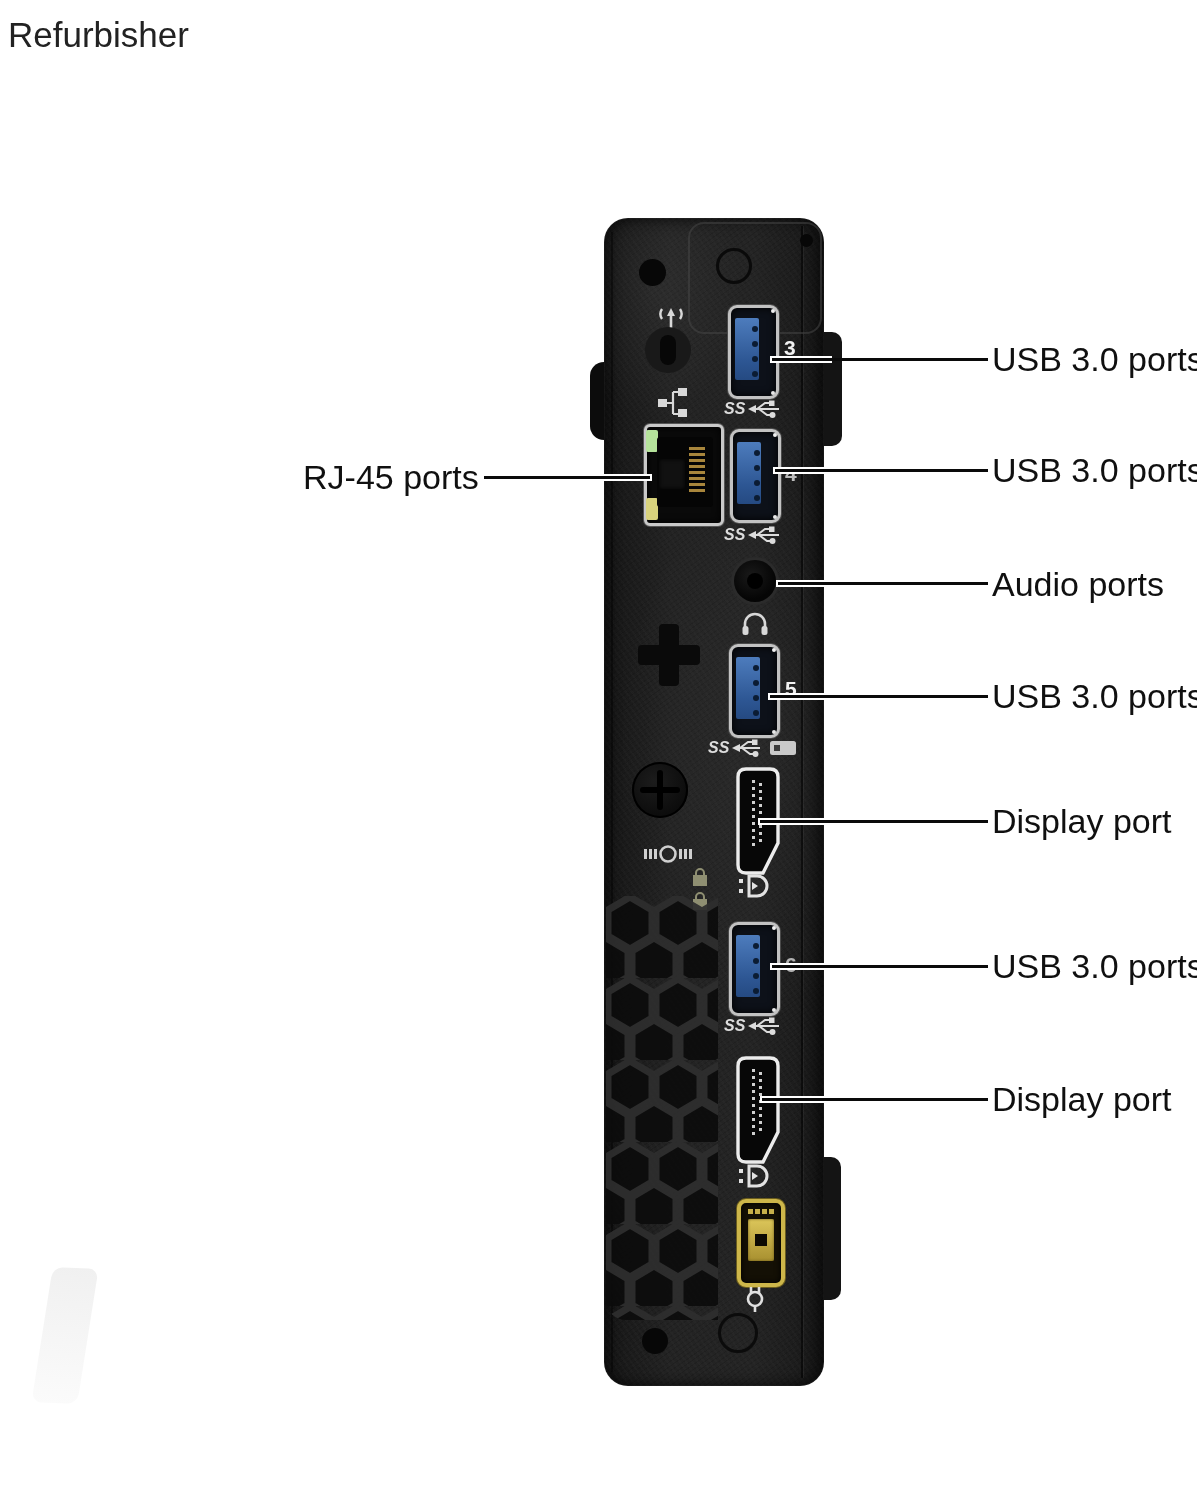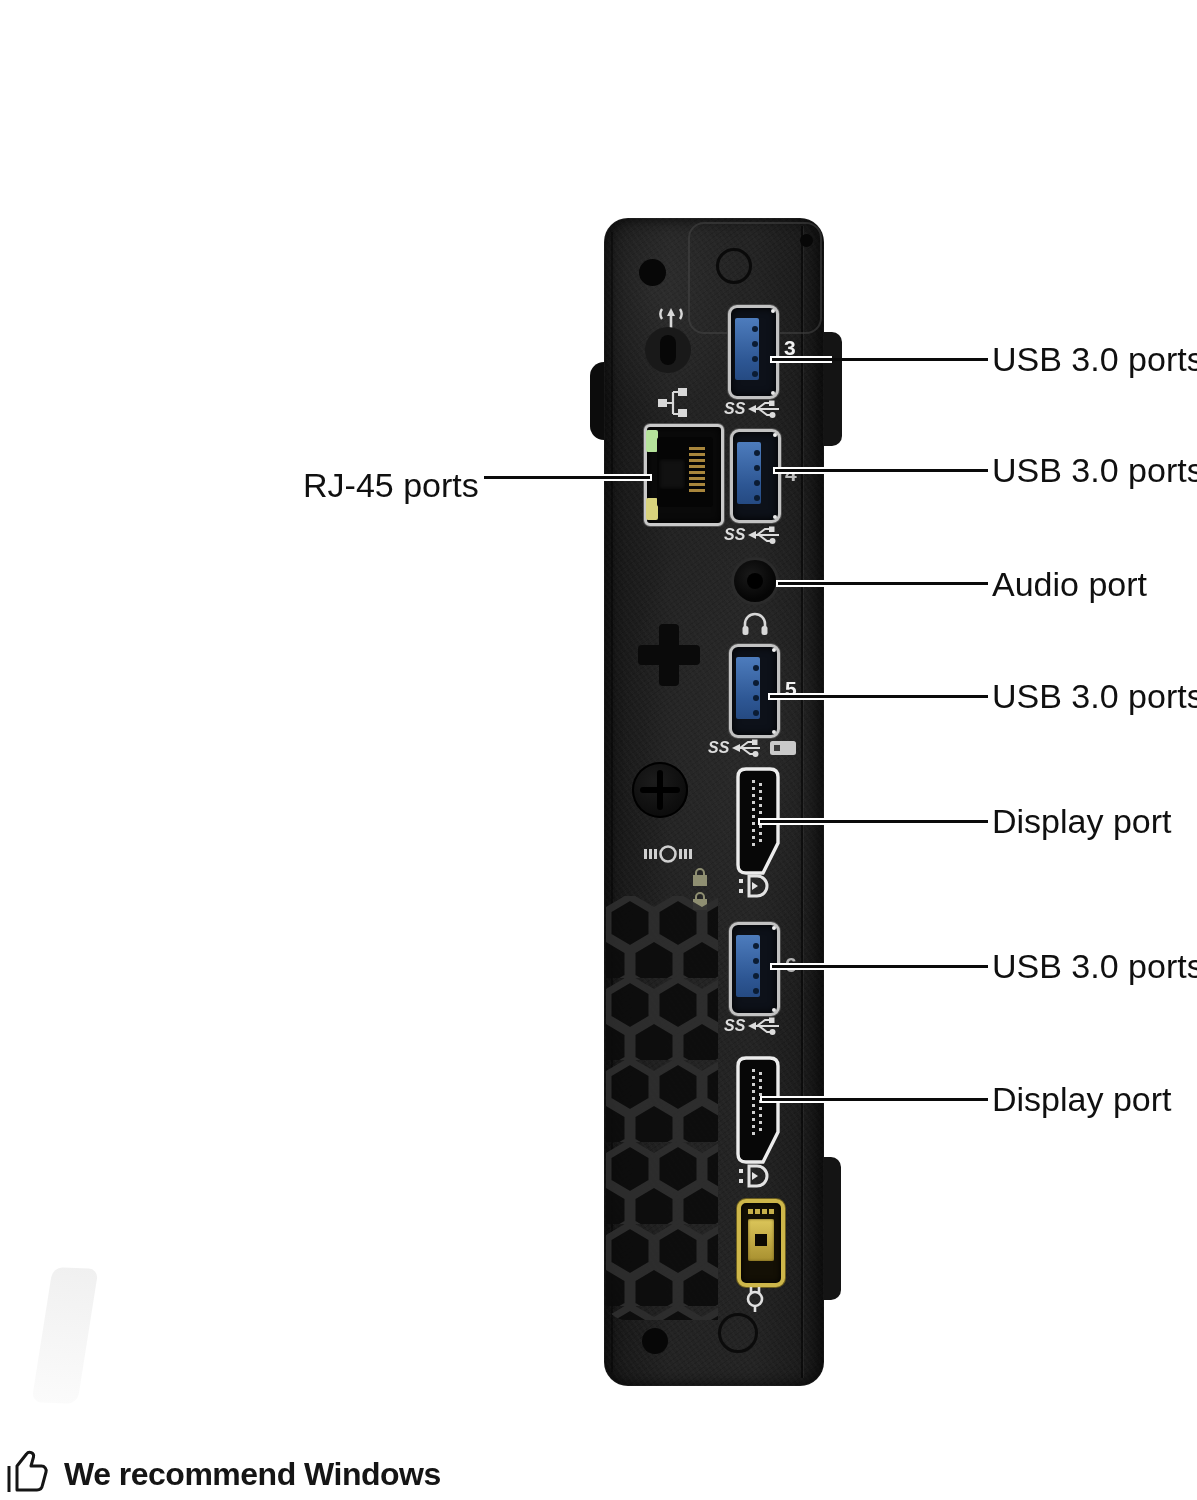--- a/index.html
+++ b/index.html
@@ -110,6 +110,7 @@
 <div class="page">
 
   <div class="logo">
+    <div class="logo-l3">Refurbisher</div>
   </div>
 
   <div class="wedge"></div>

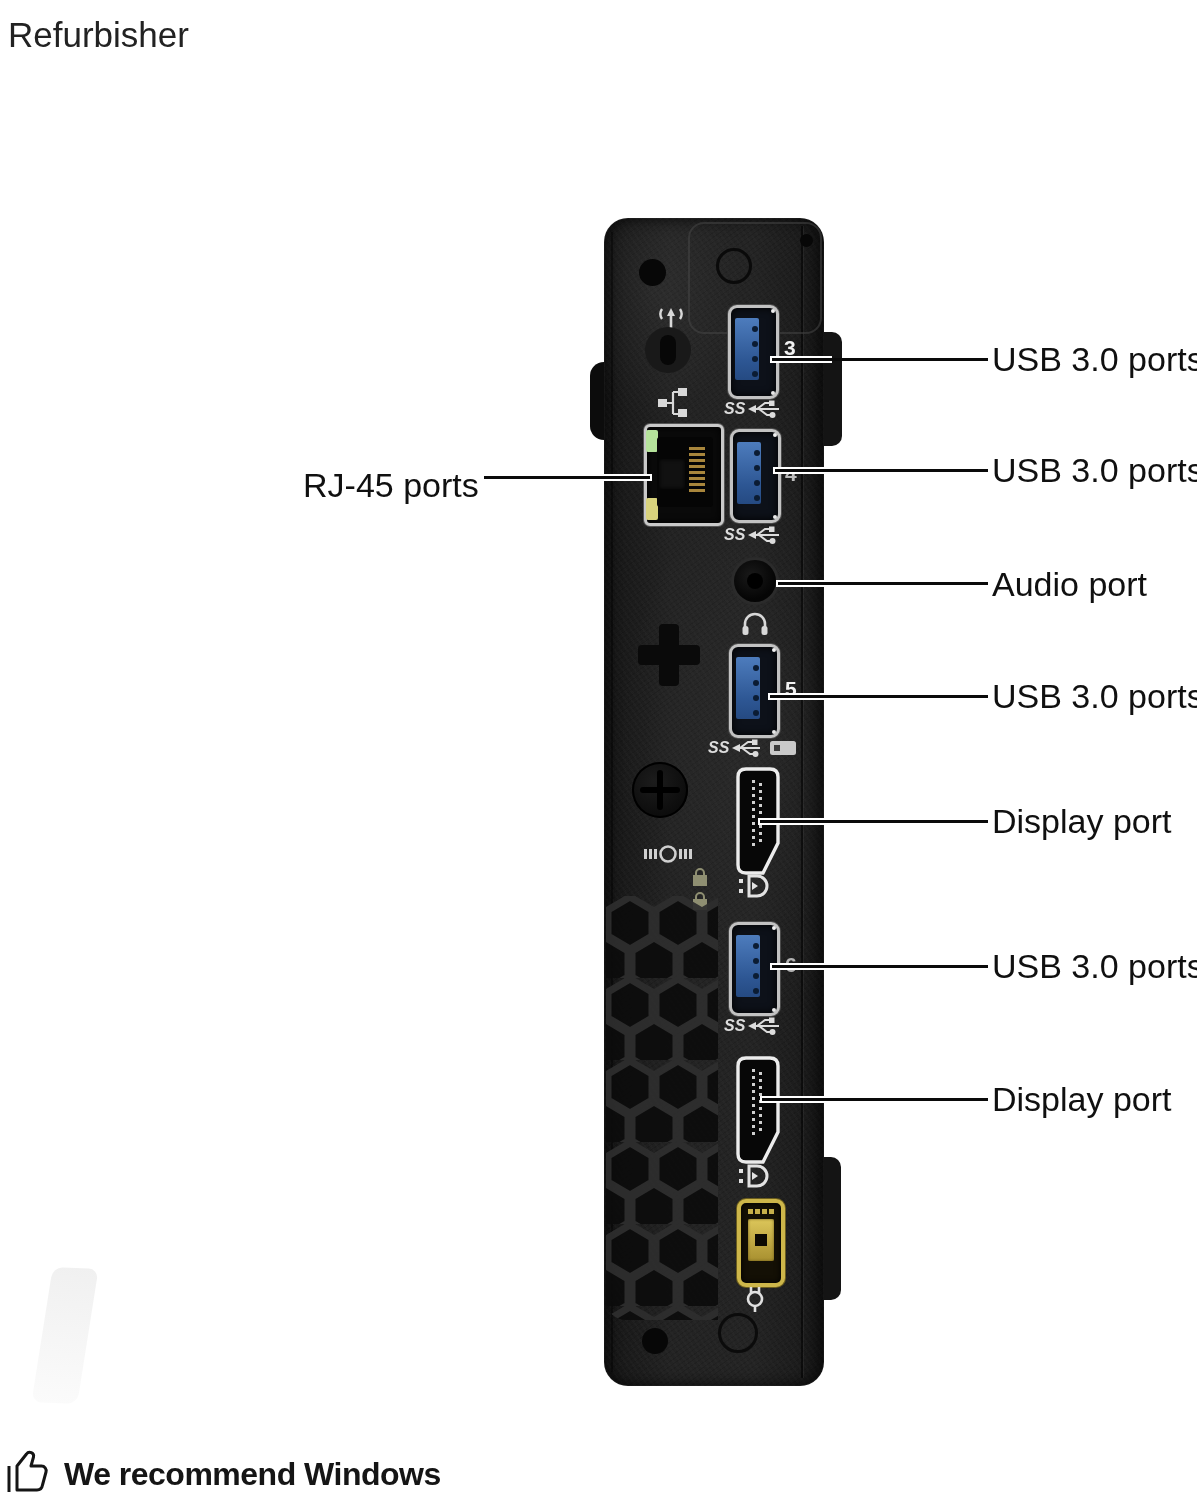--- a/index.html
+++ b/index.html
@@ -95,7 +95,7 @@
   .co-case{position:absolute;height:7px;background:#fff;z-index:4;}
   .co-line{position:absolute;height:3px;background:#0a0a0a;z-index:5;}
   .co-label{position:absolute;left:992px;height:48px;line-height:48px;font-size:34px;color:#101010;white-space:nowrap;z-index:5;}
-  .co-label-left{position:absolute;left:303px;height:48px;line-height:48px;font-size:34px;color:#101010;white-space:nowrap;margin-top:8px;}
+  .co-label-left{position:absolute;left:303px;height:48px;line-height:48px;font-size:34px;color:#101010;white-space:nowrap;}
 
   
   .footer{position:absolute;left:4px;top:1444px;display:flex;align-items:center;}

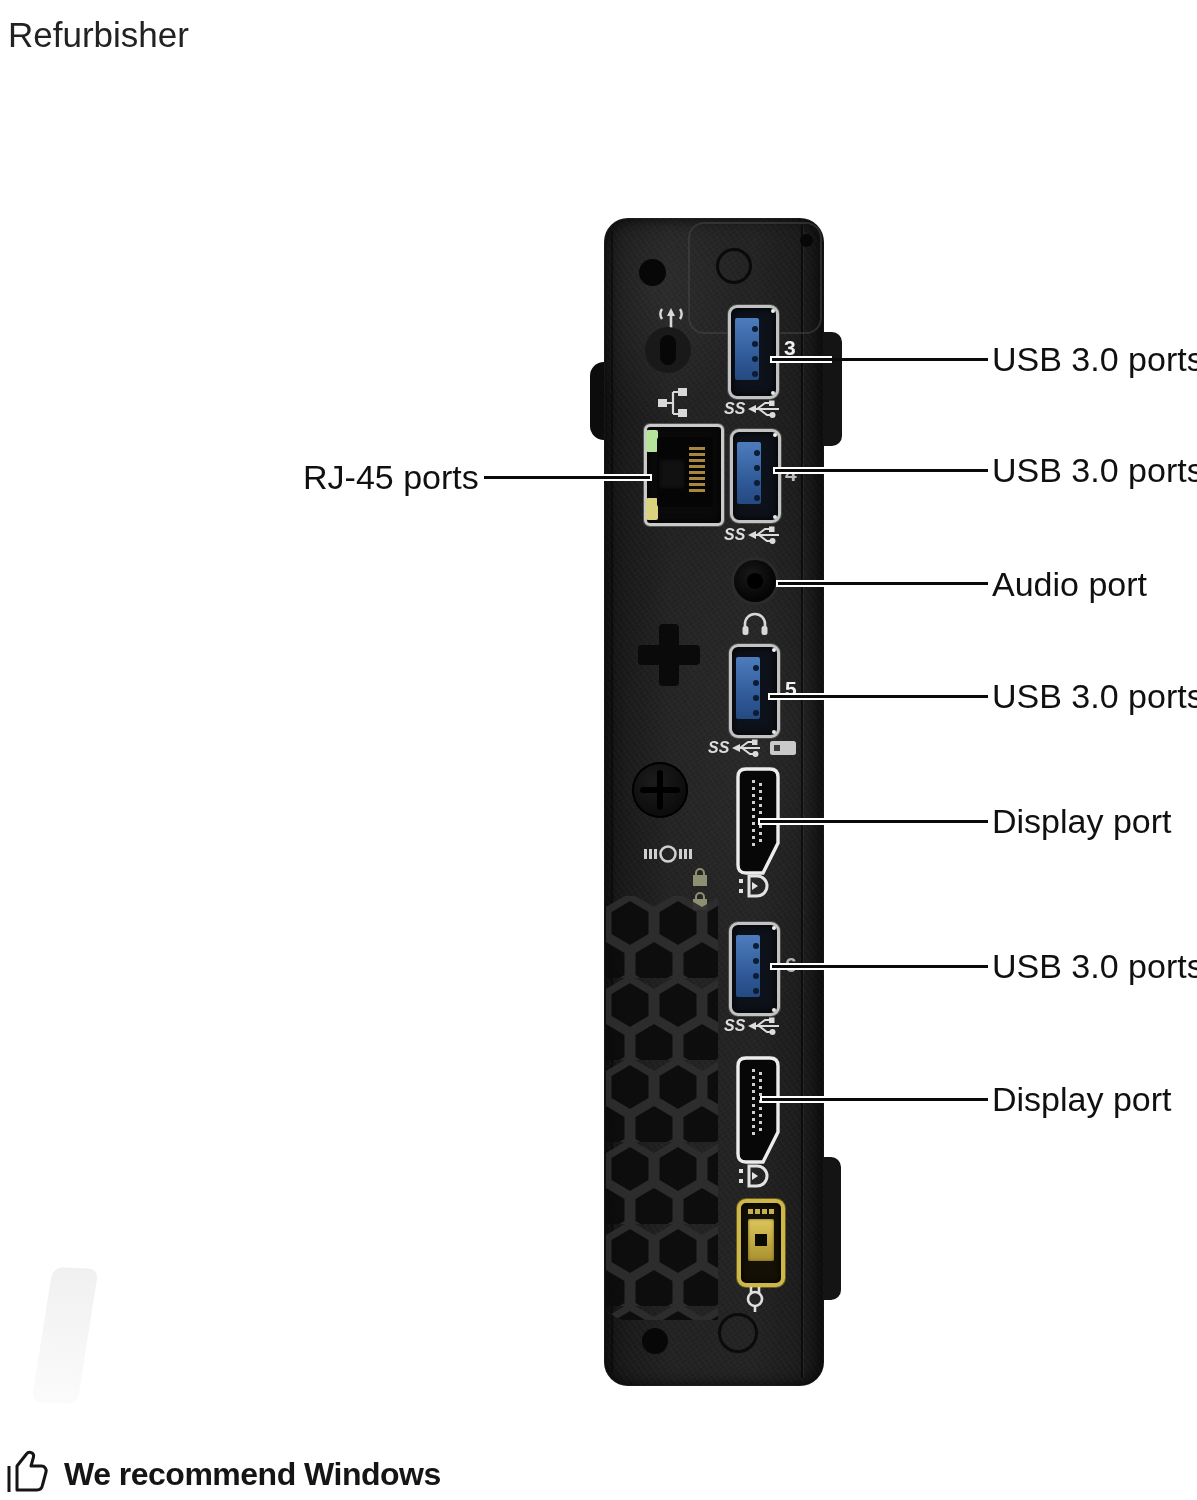--- a/index.html
+++ b/index.html
@@ -395,7 +395,7 @@
 
   <div class="co-label" style="top:335px;">USB 3.0 ports</div>
   <div class="co-label" style="top:446px;">USB 3.0 ports</div>
-  <div class="co-label" style="top:560px;">Audio port</div>
+  <div class="co-label" style="top:560px;">Audio ports</div>
   <div class="co-label" style="top:672px;">USB 3.0 ports</div>
   <div class="co-label" style="top:797px;">Display port</div>
   <div class="co-label" style="top:942px;">USB 3.0 ports</div>

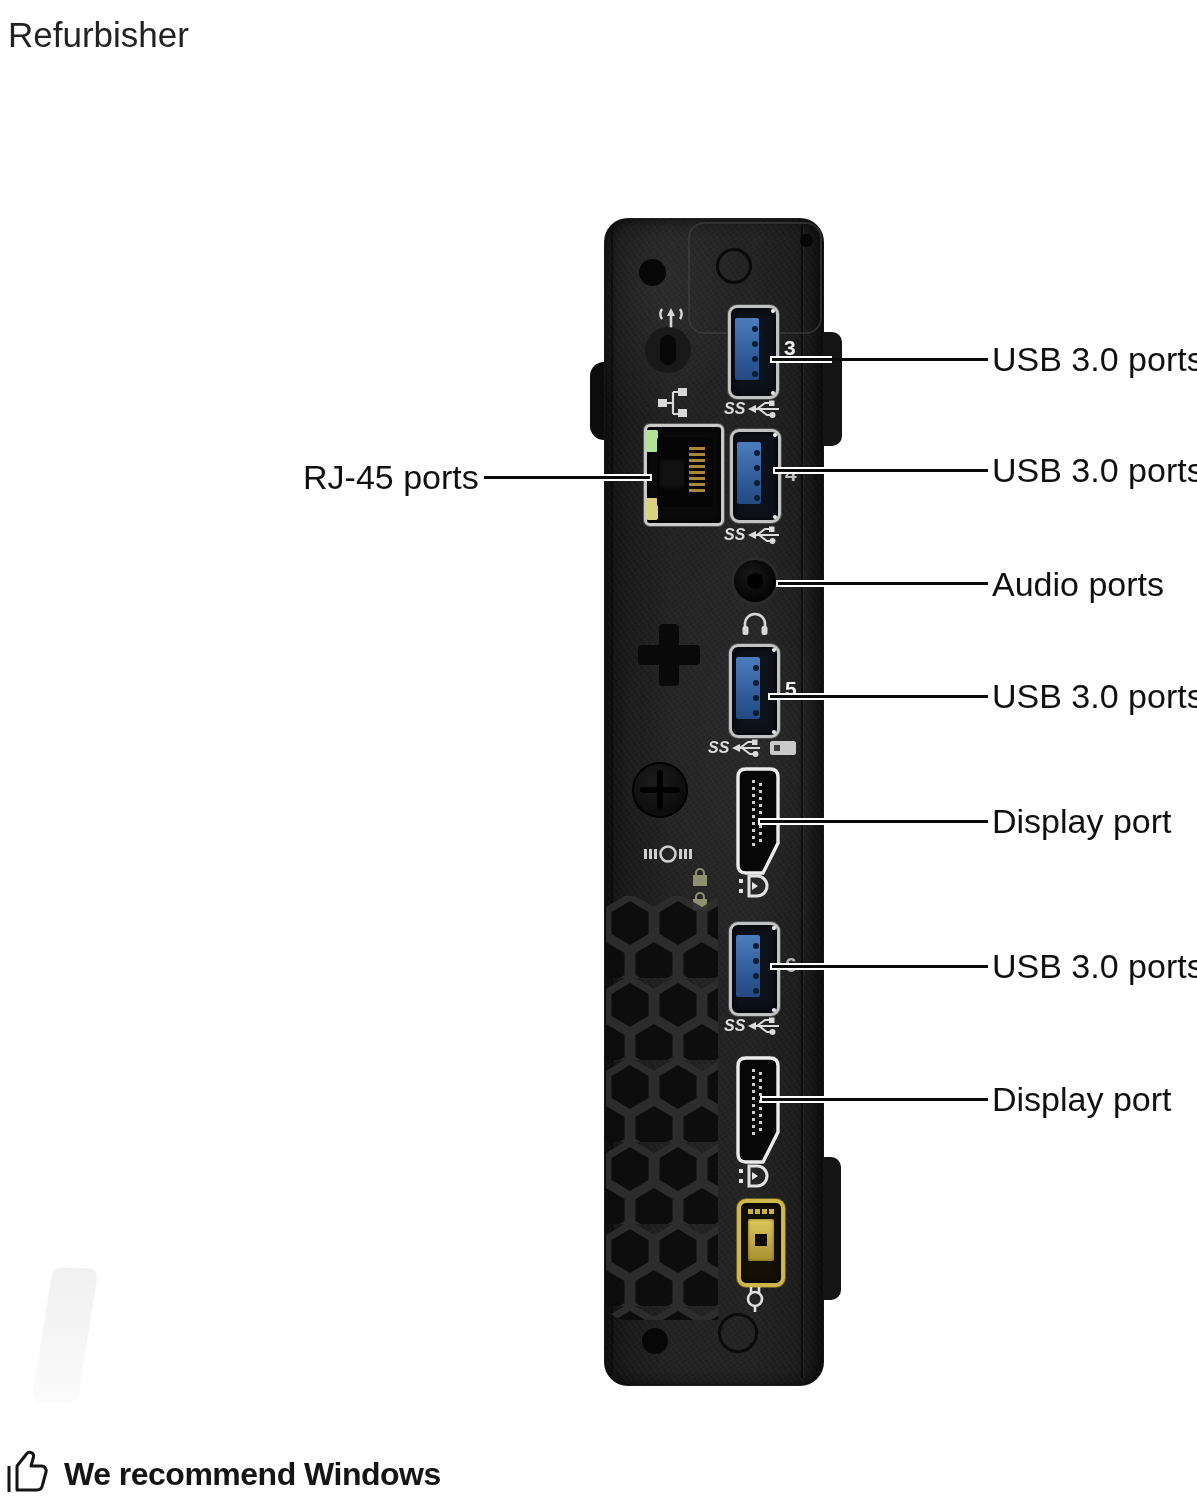--- a/index.html
+++ b/index.html
@@ -402,13 +402,6 @@
   <div class="co-label" style="top:1075px;">Display port</div>
   <div class="co-label-left" style="top:453px;">RJ-45 ports</div>
 
-  <div class="footer">
-    <svg width="48" height="50" viewBox="0 0 48 50">
-      <path d="M5 22 V48" stroke="#151515" stroke-width="3" fill="none"></path>
-      <path d="M13 46 H33 c3 0 5-2 5.5-5 l3.5-13 c.8-3-1.5-6-4.5-6 H27 l2.5-9 c1-4-4.5-6.5-7-3 L13 22 Z" fill="none" stroke="#151515" stroke-width="3" stroke-linejoin="round"></path>
-    </svg>
-    <span class="footer-text">We recommend Windows</span>
-  </div>
 
 </div>
 

